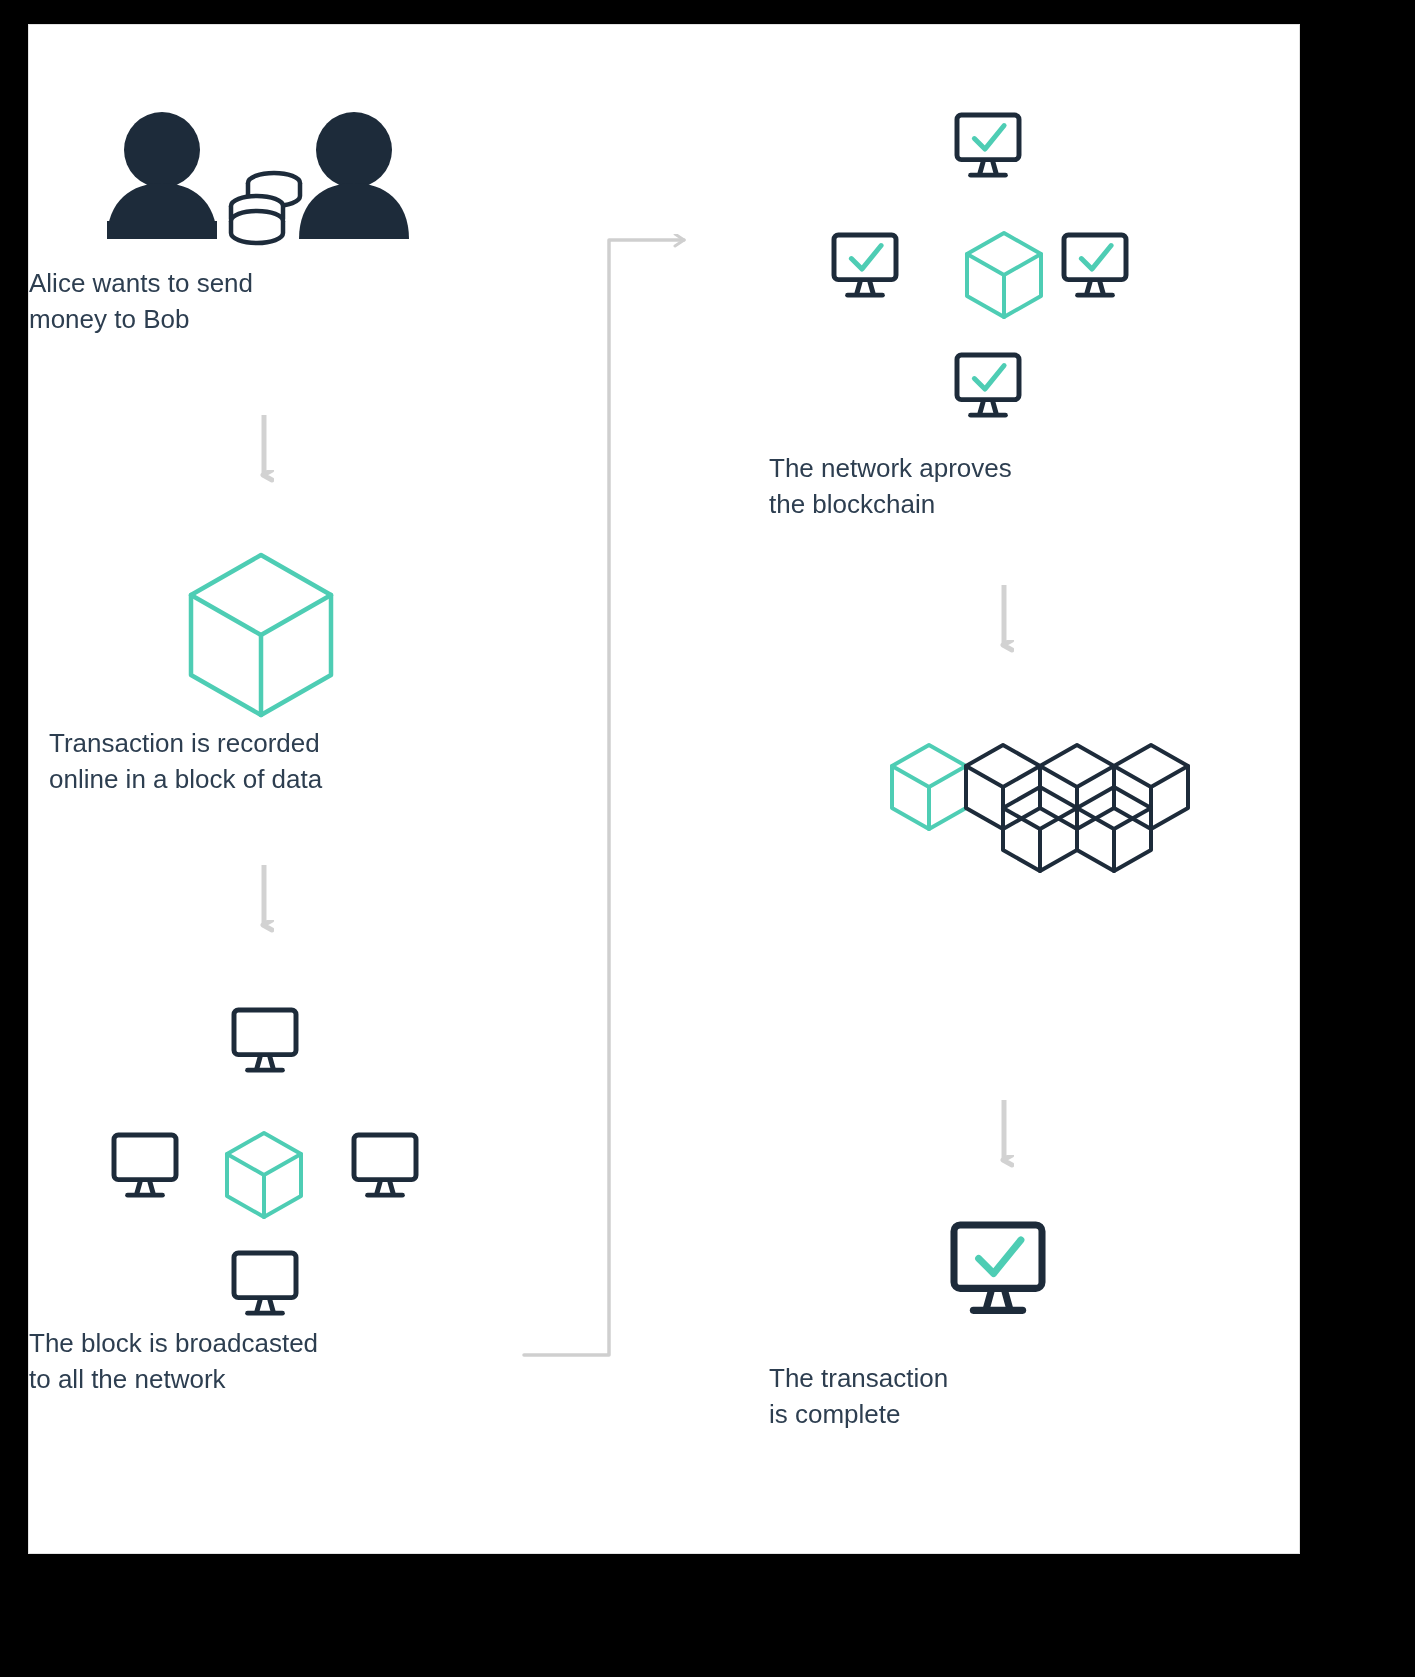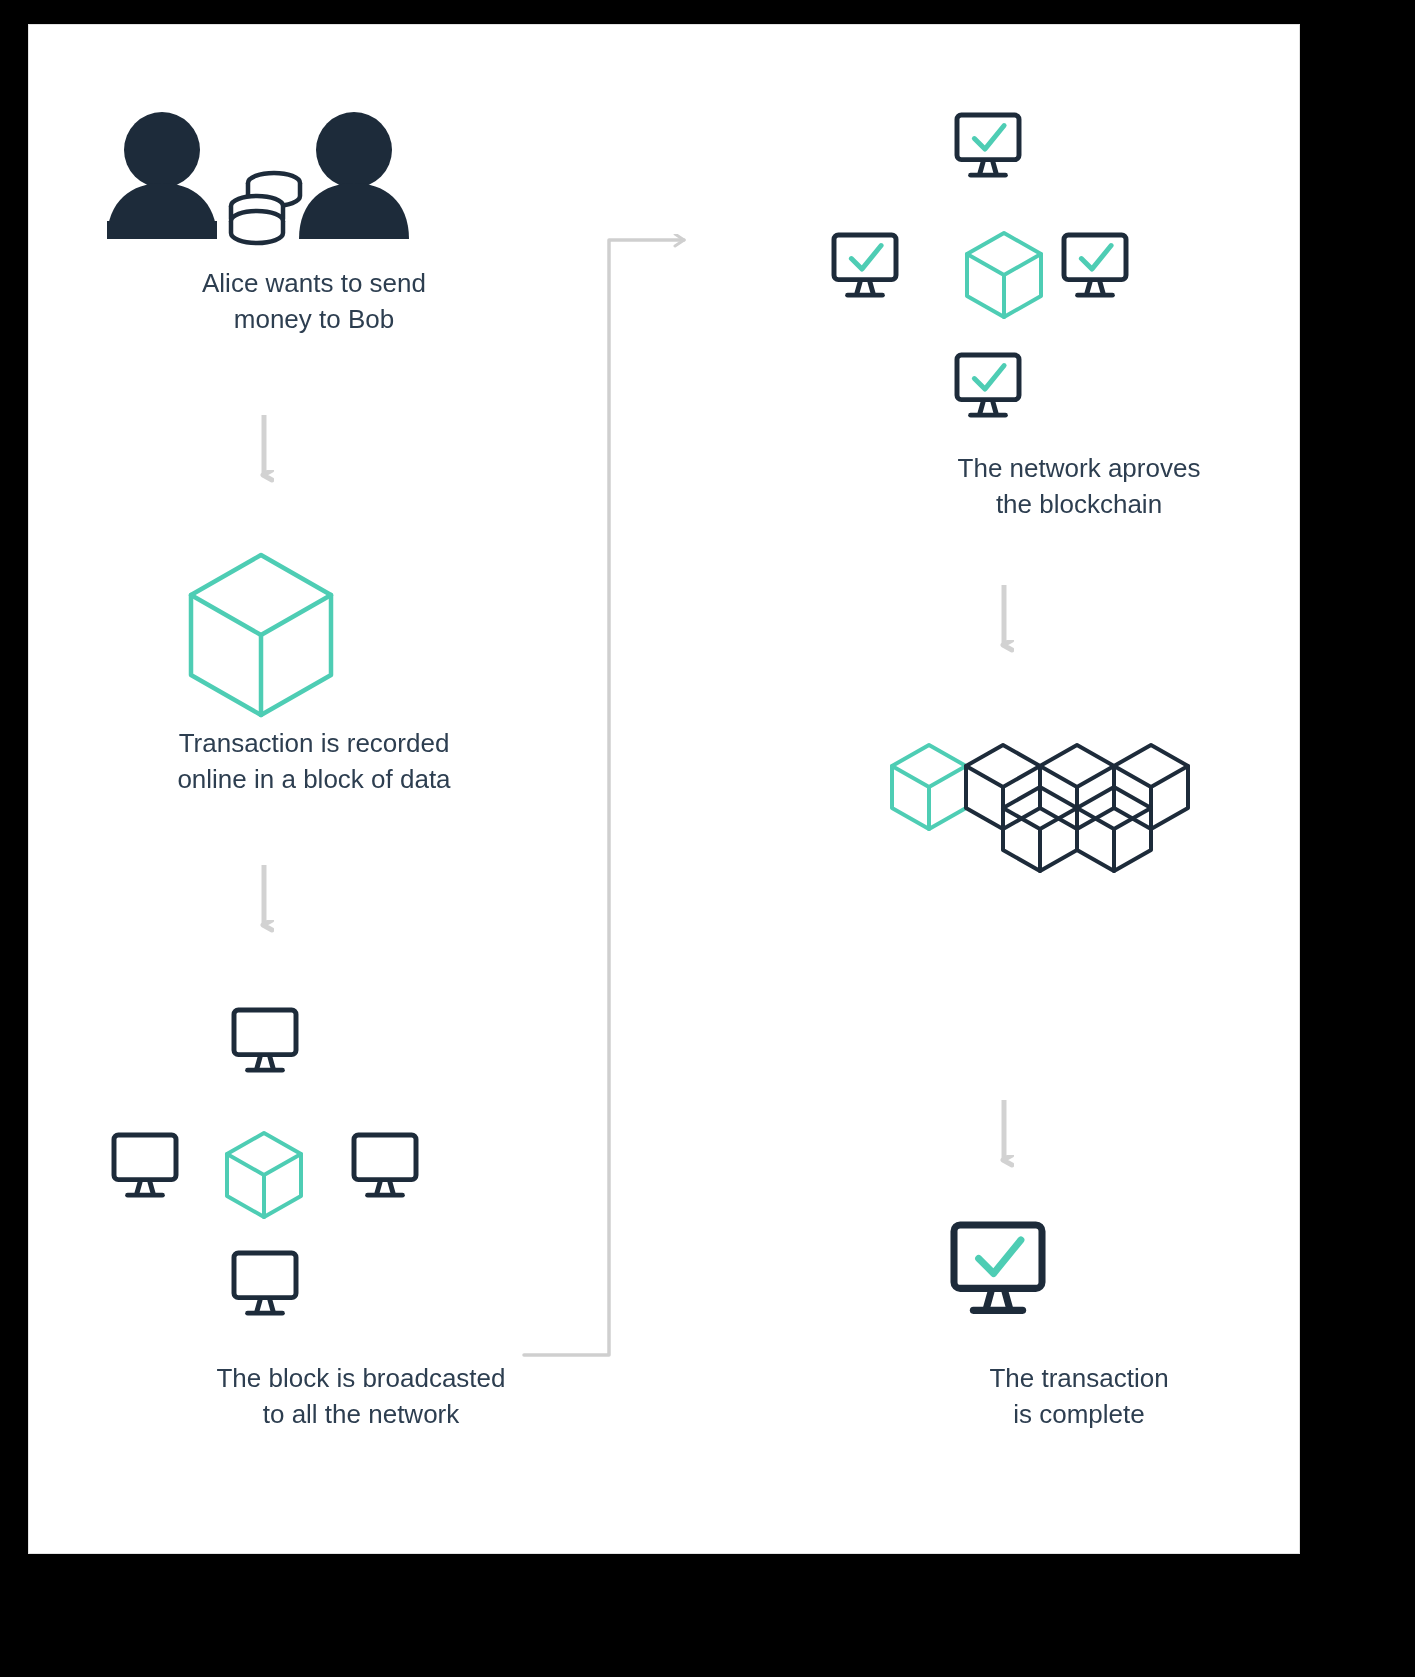--- a/index.html
+++ b/index.html
@@ -20,13 +20,11 @@
   #canvas{position:absolute;left:0;top:0;width:1272px;height:1530px;}
   .cap{
     position:absolute;
-    text-align:center;
     color:#2d3e50;
     font-size:26px;
     line-height:36px;
     font-family:"Liberation Sans", sans-serif;
     white-space:pre-line;
-    margin-left:45px;
   }
   .colL{left:0px;width:480px;}
   .colR{left:740px;width:530px;}

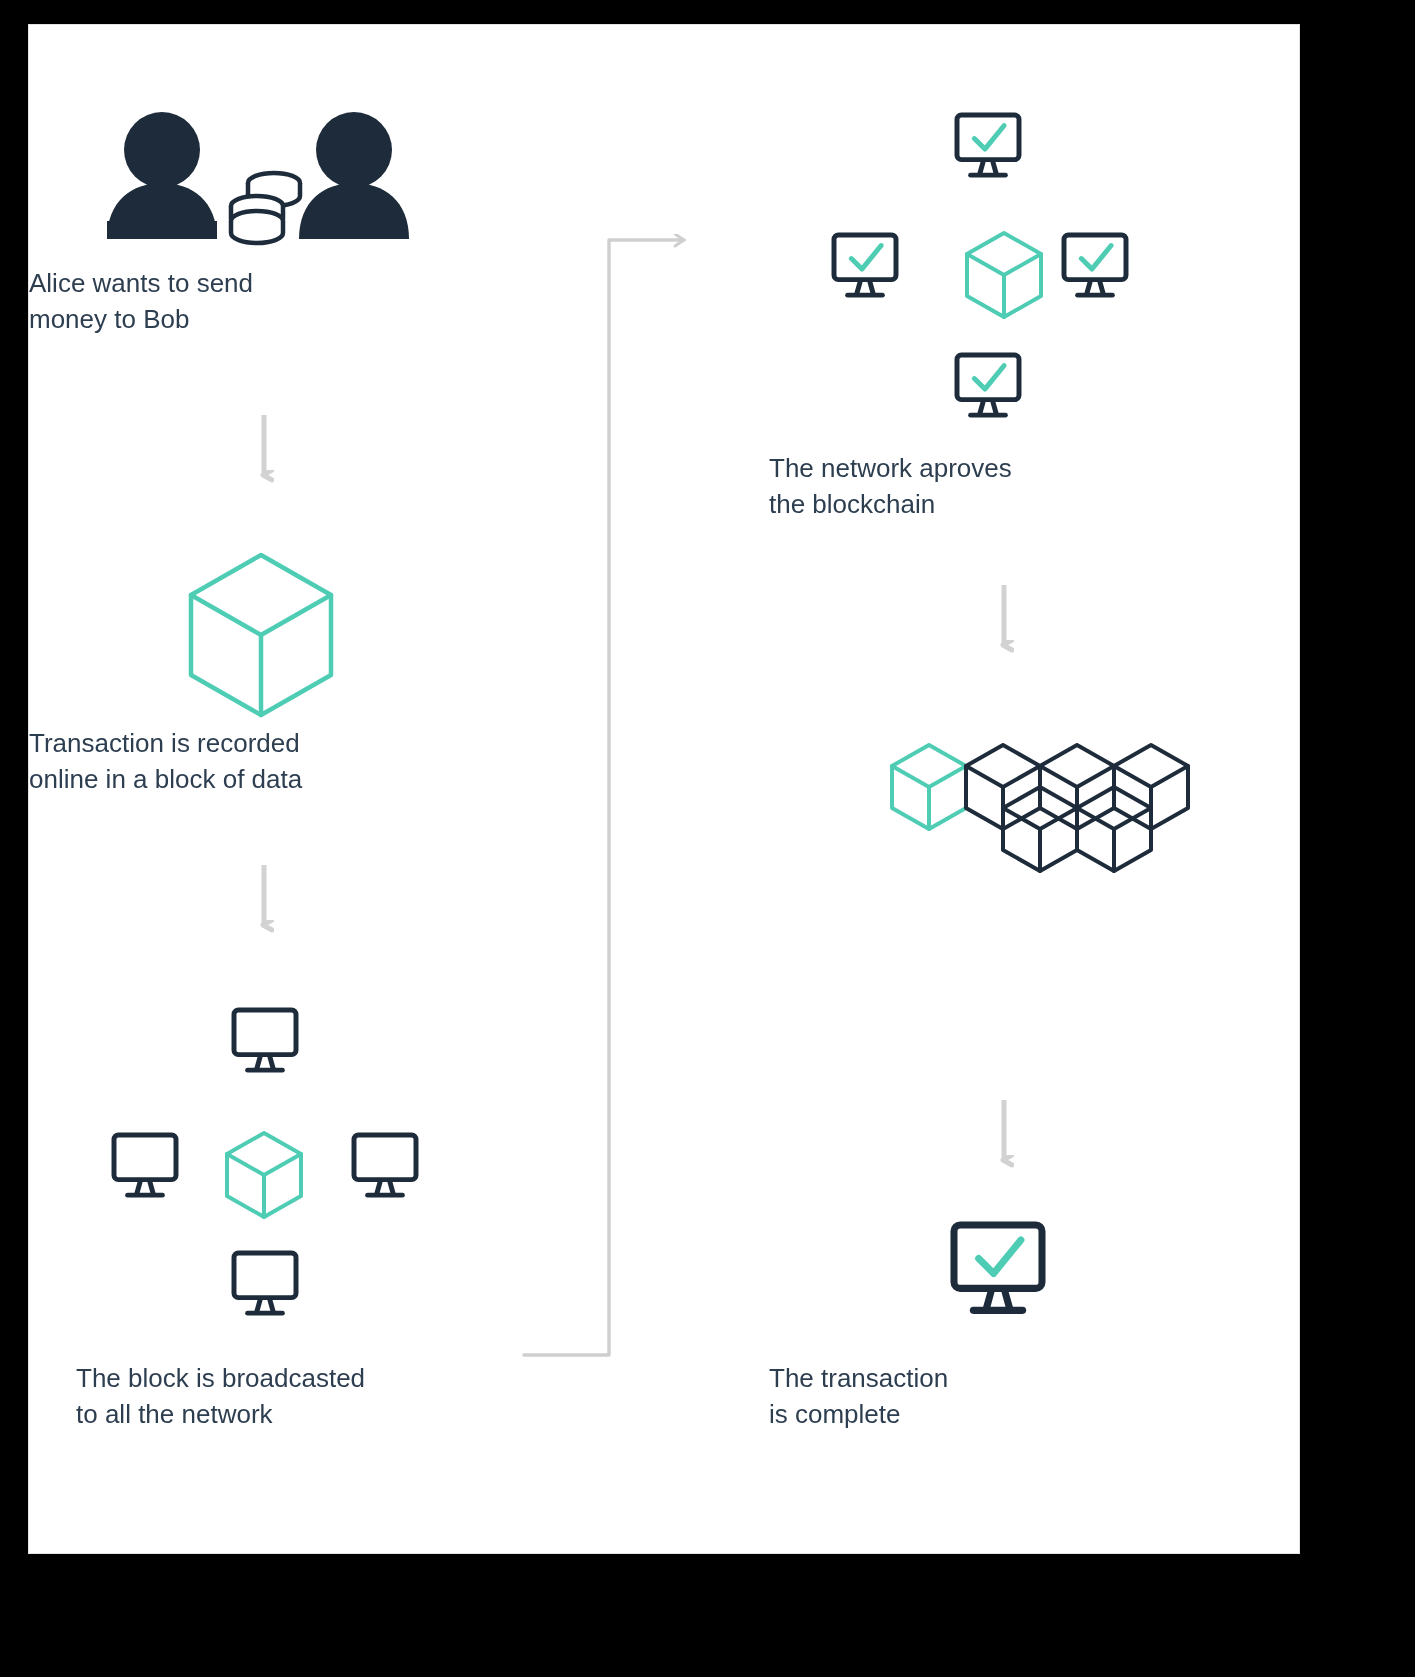--- a/index.html
+++ b/index.html
@@ -29,7 +29,7 @@
   .colL{left:0px;width:480px;}
   .colR{left:740px;width:530px;}
   #cap1{top:240px;}
-  #cap2{top:700px;}
+  #cap2{top:700px;padding-left:20px;}
   #cap3{top:1335px;padding-left:47px;}
   #cap4{top:425px;}
   #cap5{top:895px;}

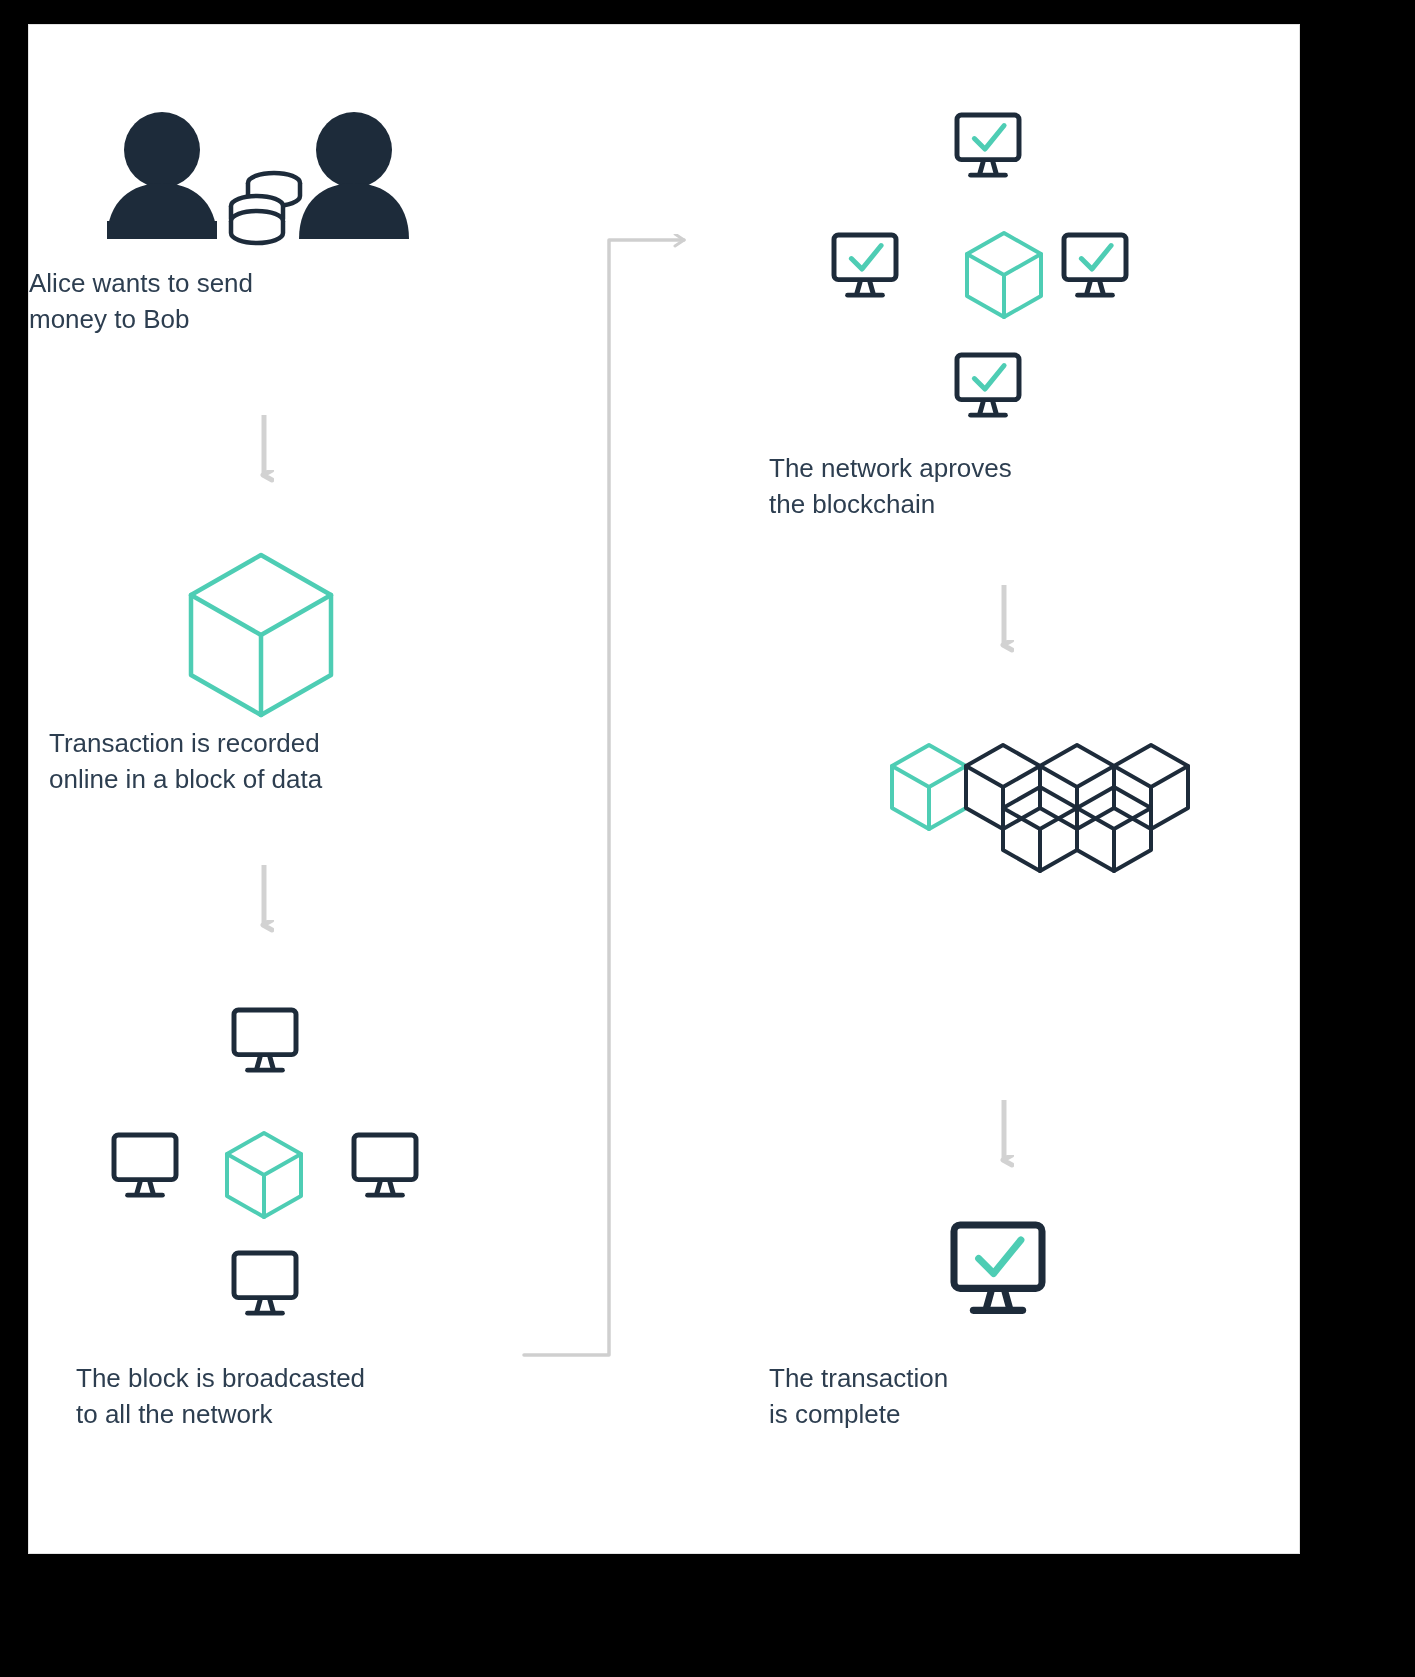--- a/index.html
+++ b/index.html
@@ -30,7 +30,7 @@
   .colR{left:740px;width:530px;}
   #cap1{top:240px;}
   #cap2{top:700px;padding-left:20px;}
-  #cap3{top:1335px;padding-left:47px;}
+  #cap3{top:1300px;}
   #cap4{top:425px;}
   #cap5{top:895px;}
   #cap6{top:1335px;}

